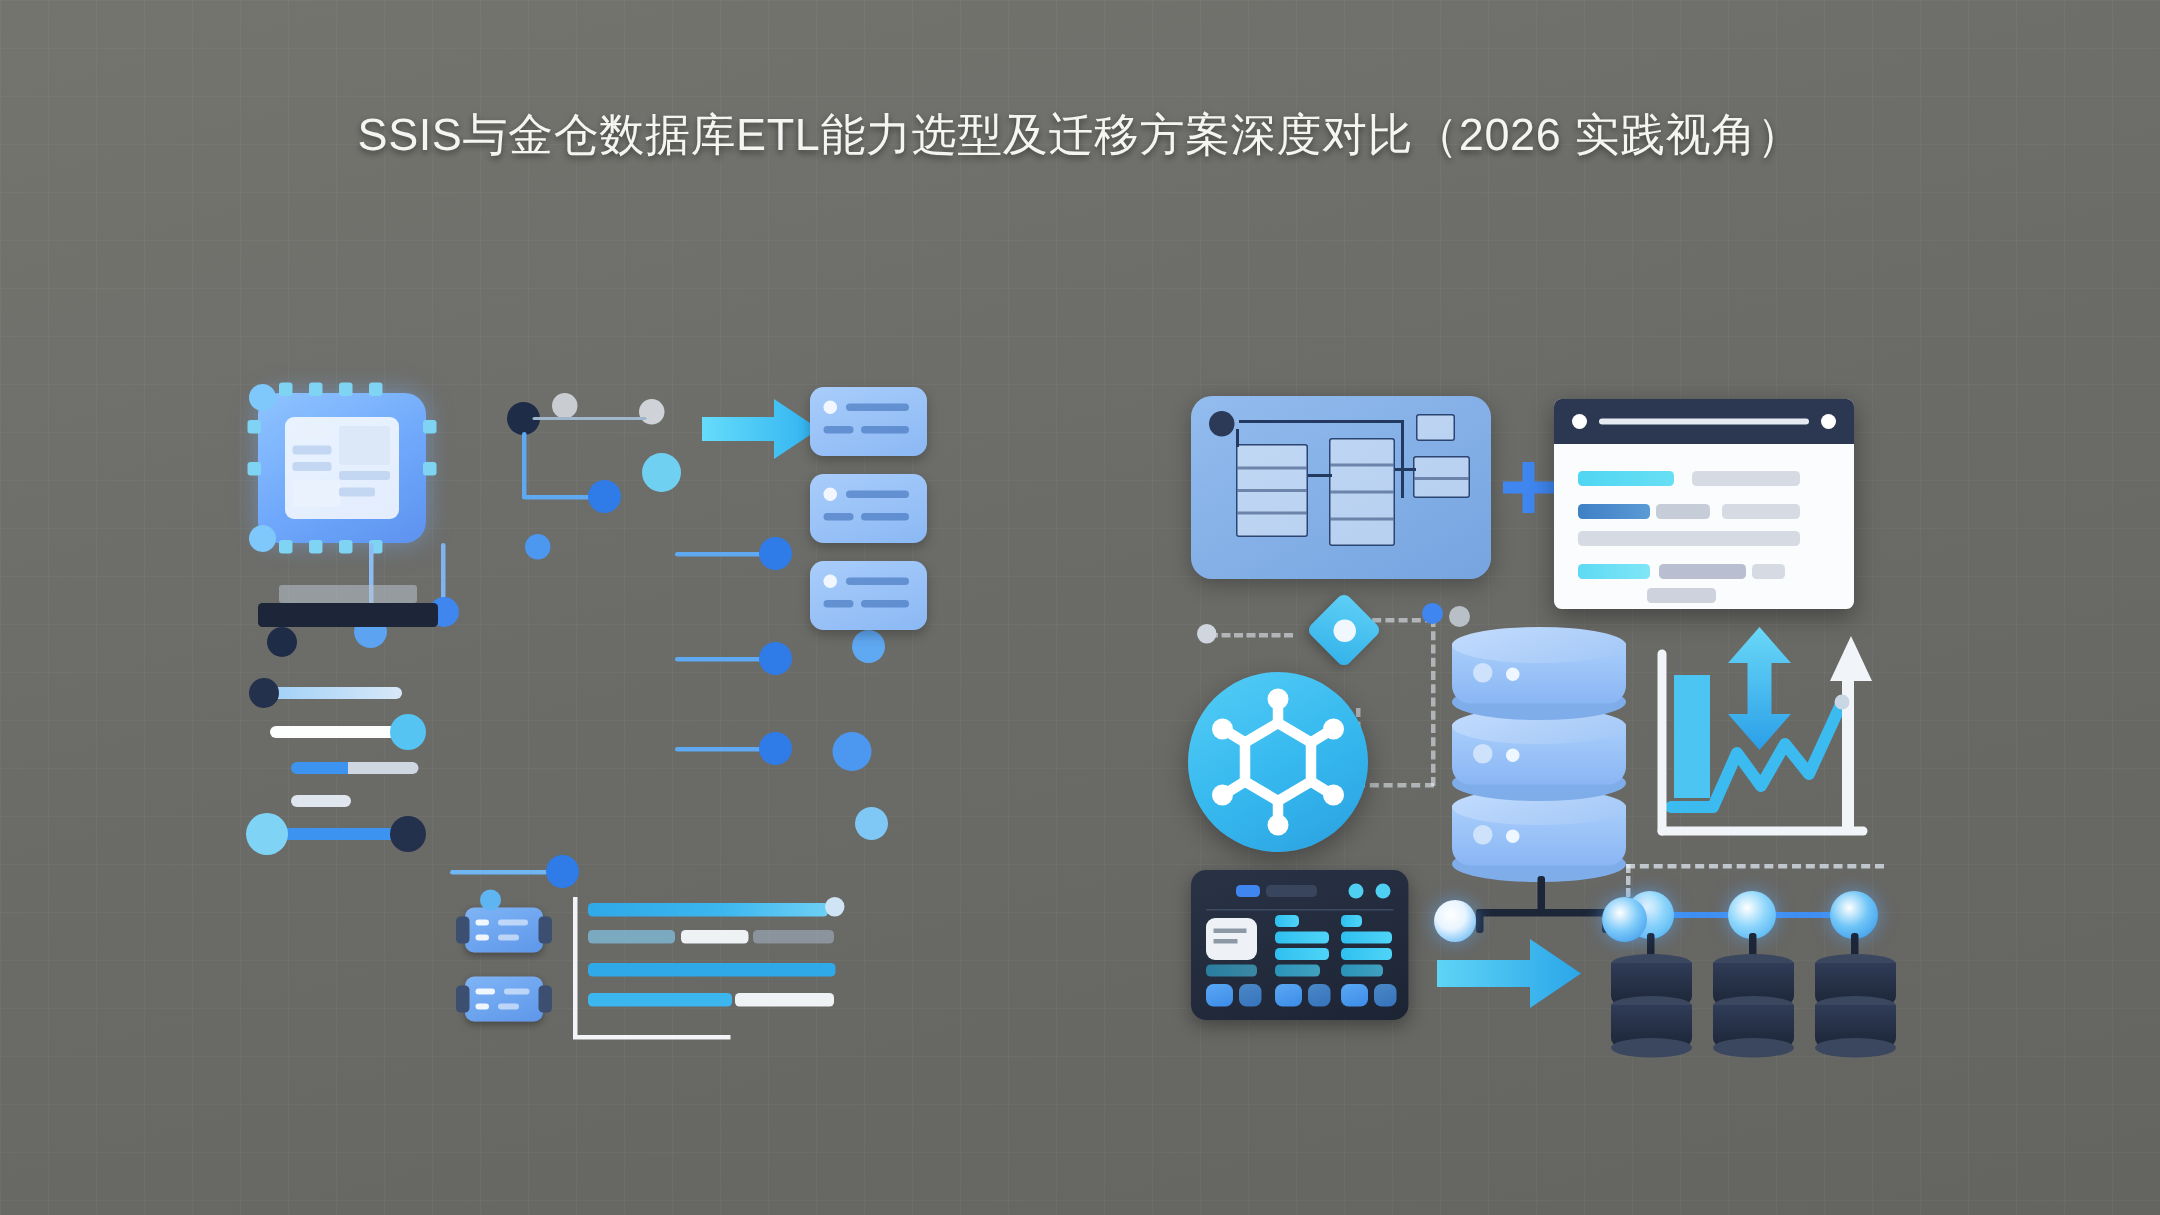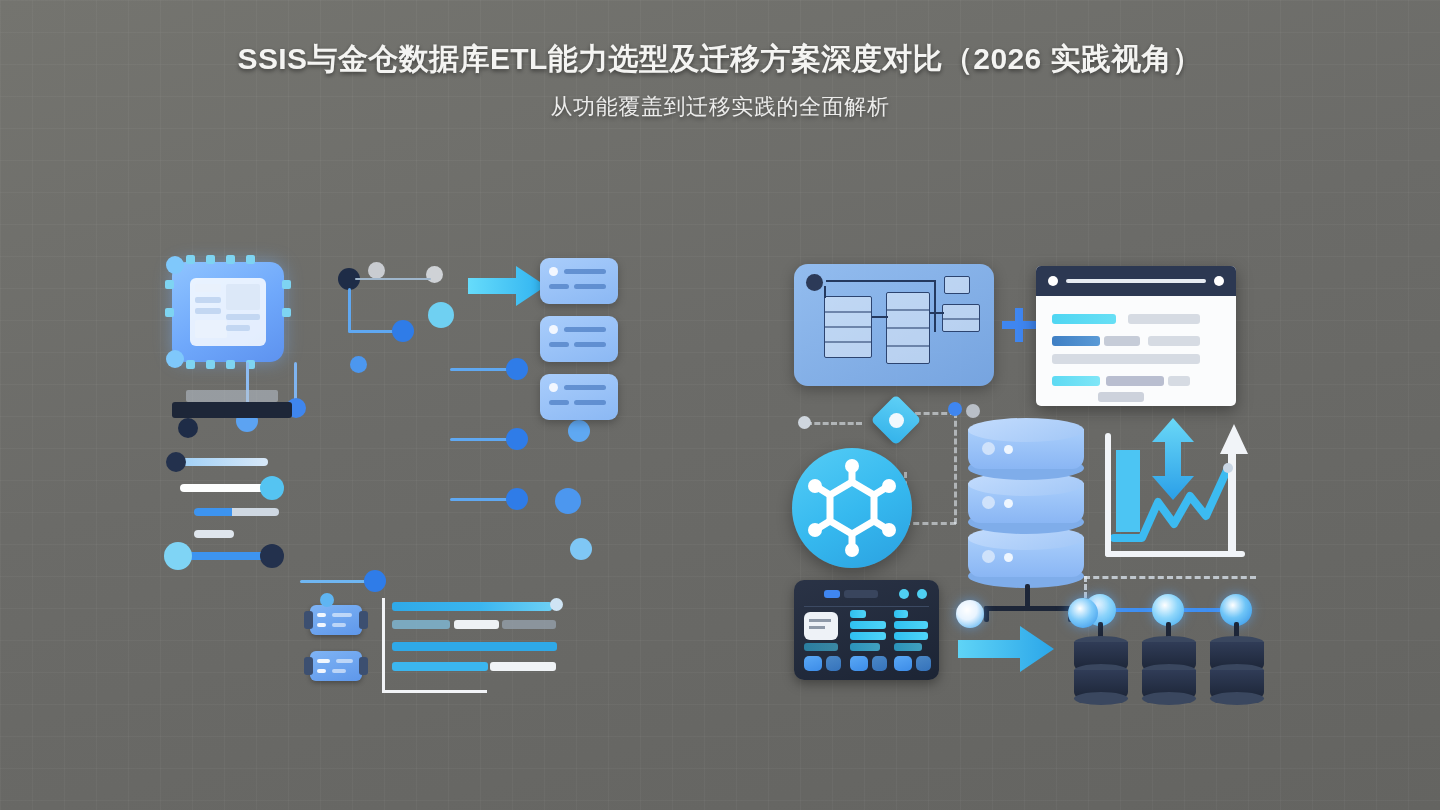--- a/index.html
+++ b/index.html
@@ -19,8 +19,8 @@
   
   .header { position:absolute; top:0; left:0; width:1440px; text-align:center; }
   .title {
-    margin-top:40px;
-    font-size:30px; font-weight:bold; color:#f4f4f2;
+    margin-top:72px;
+    font-size:30px; font-weight:normal; color:#f4f4f2;
     letter-spacing:.4px; line-height:1.25;
     text-shadow:0 2px 4px rgba(0,0,0,.45);
     white-space:nowrap;

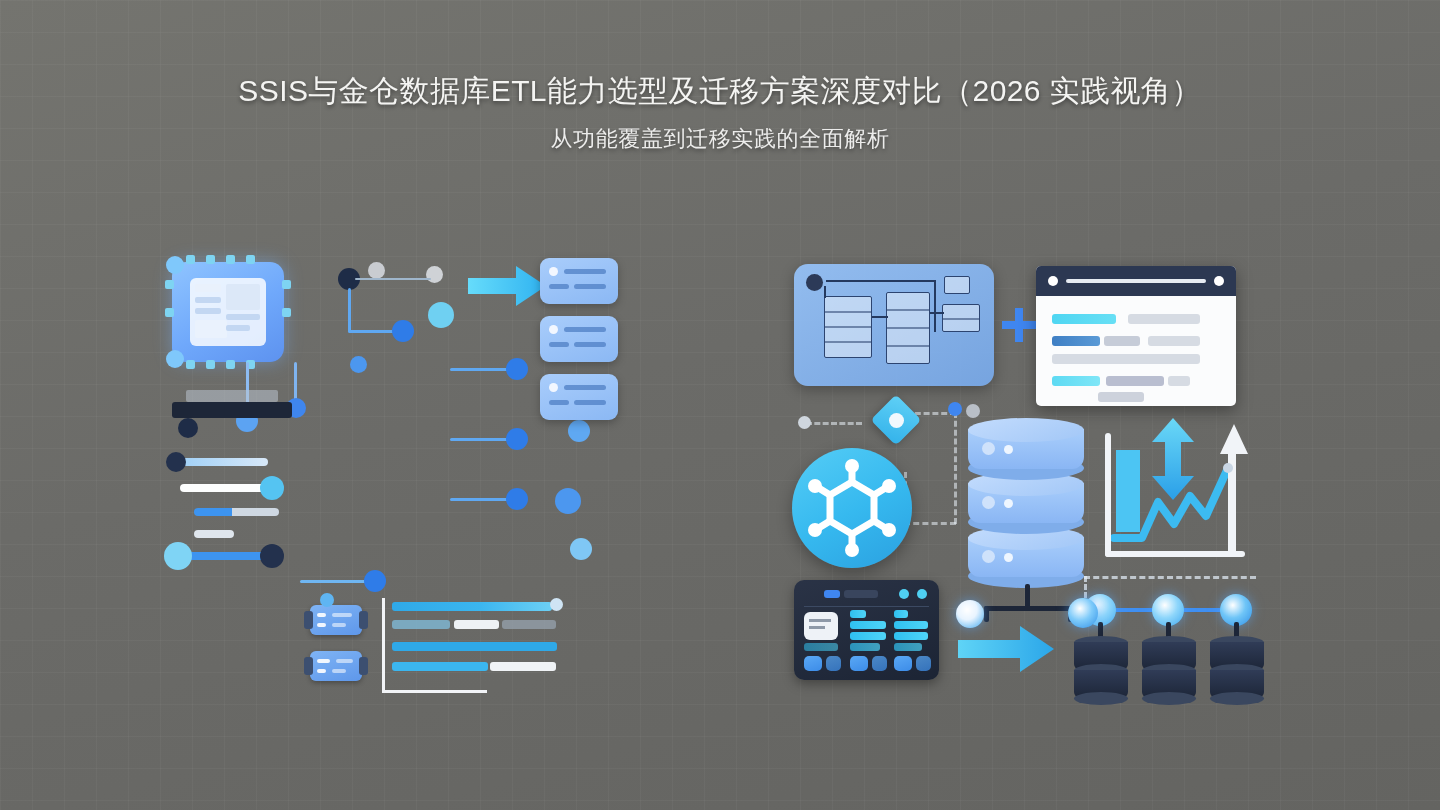--- a/index.html
+++ b/index.html
@@ -200,7 +200,6 @@
 
   <div class="header">
     <div class="title">SSIS与金仓数据库ETL能力选型及迁移方案深度对比（2026 实践视角）</div>
-    <div class="subtitle">从功能覆盖到迁移实践的全面解析</div>
   </div>
 
   <div class="illus" id="illus-left">

